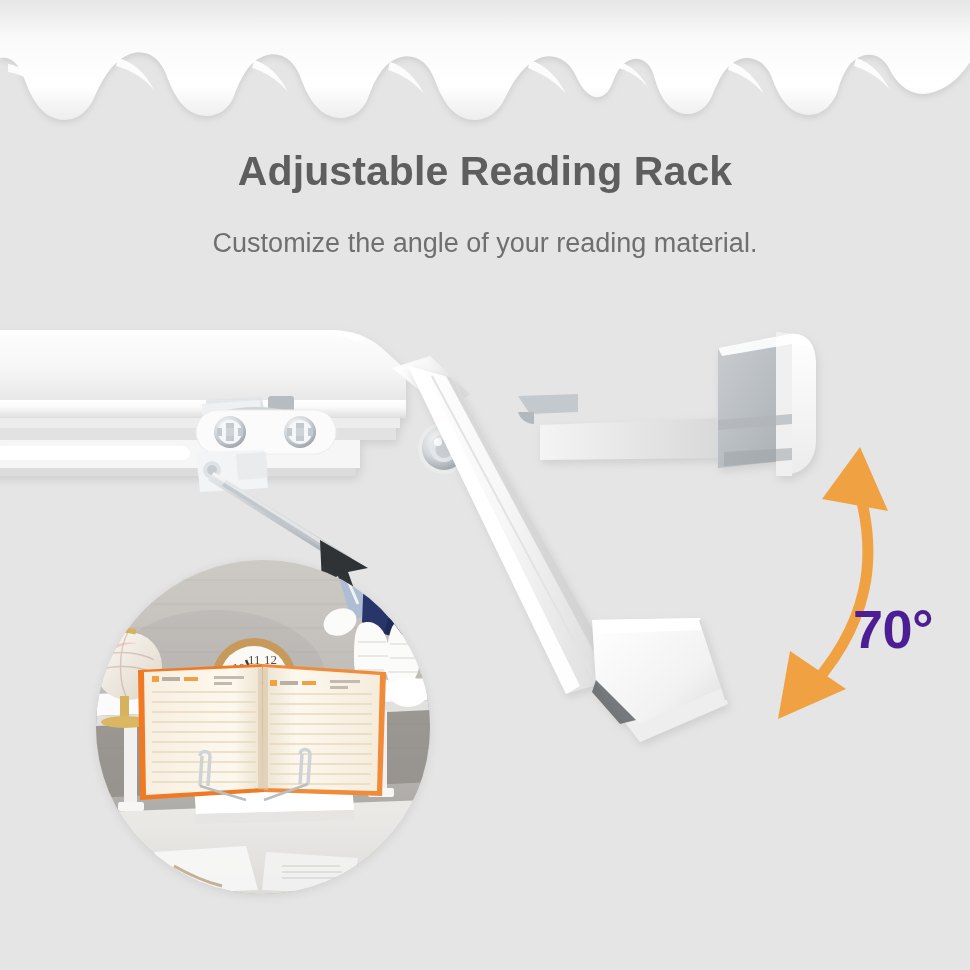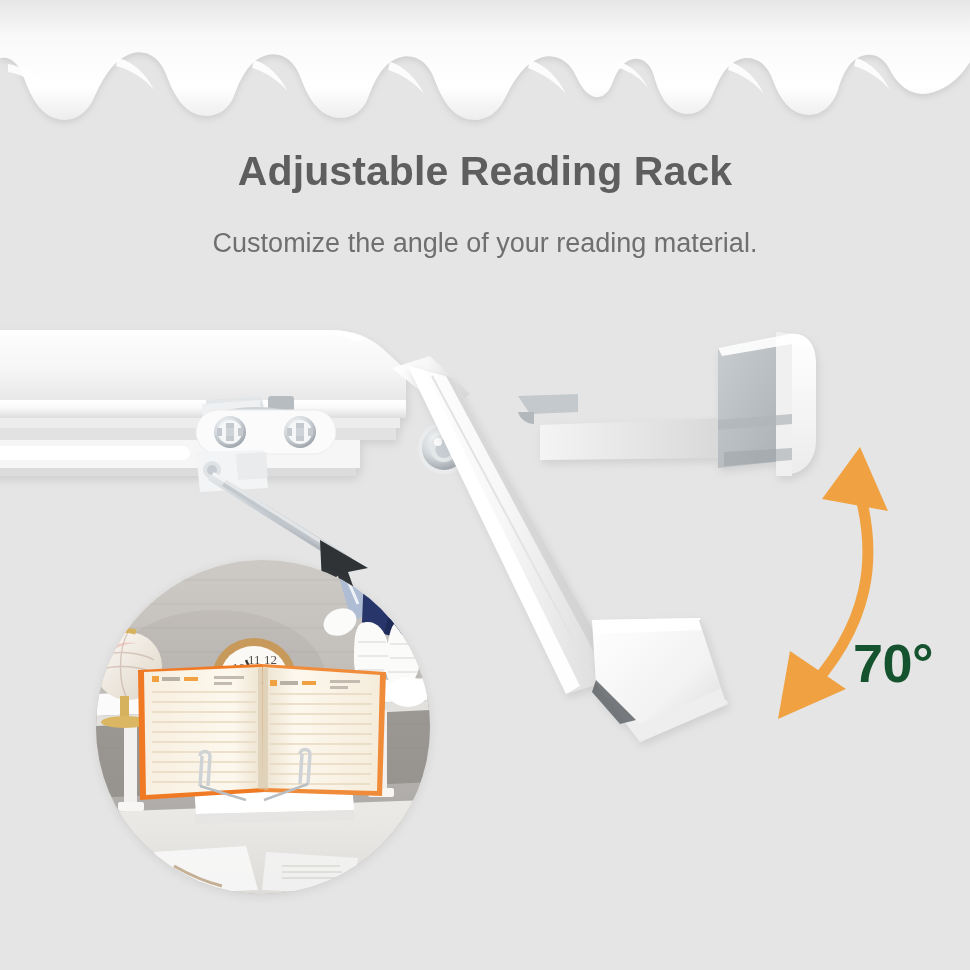--- a/index.html
+++ b/index.html
@@ -64,10 +64,10 @@
   #angle-label {
     position: absolute;
     left: 853px;
-    top: 632px;
+    top: 598px;
     font-size: 54px;
     font-weight: bold;
-    color: #14532d;
+    color: #4c1d95;
     letter-spacing: -0.5px;
   }
 

